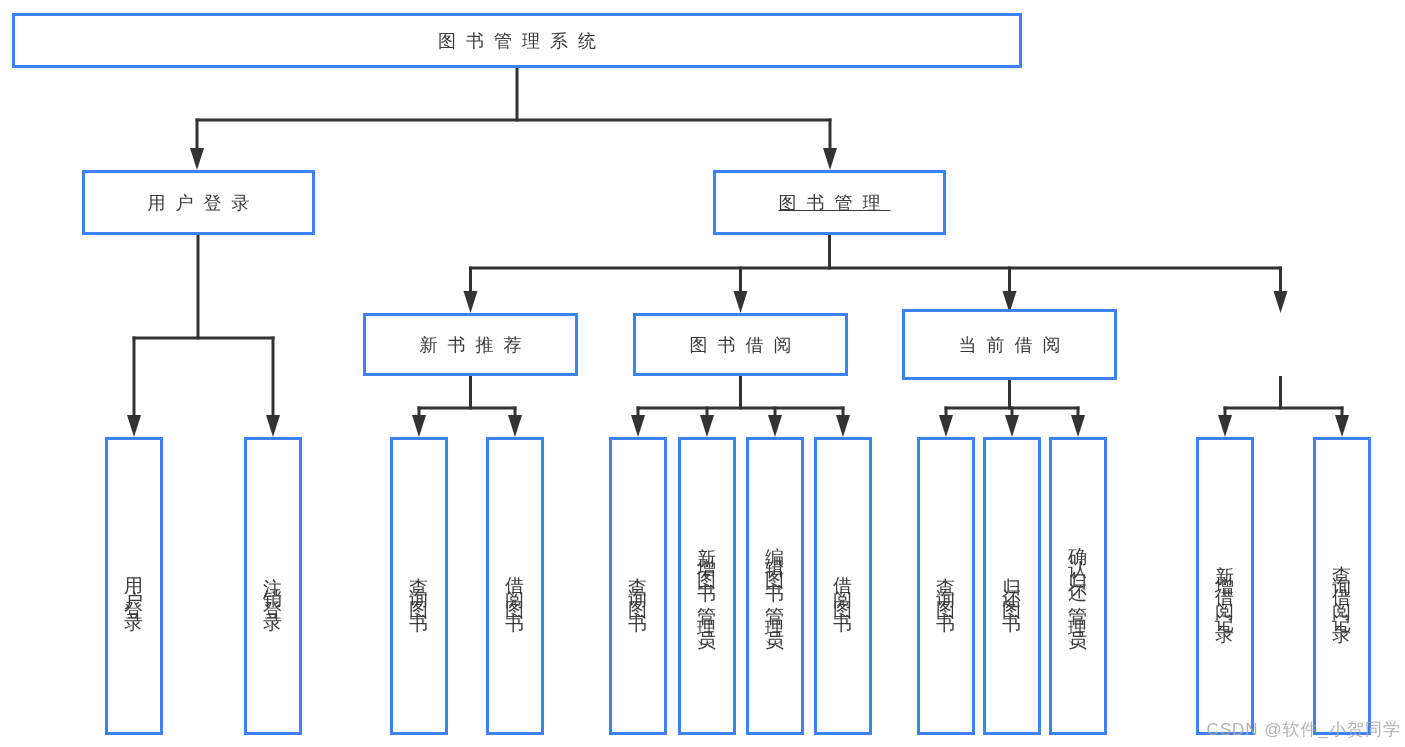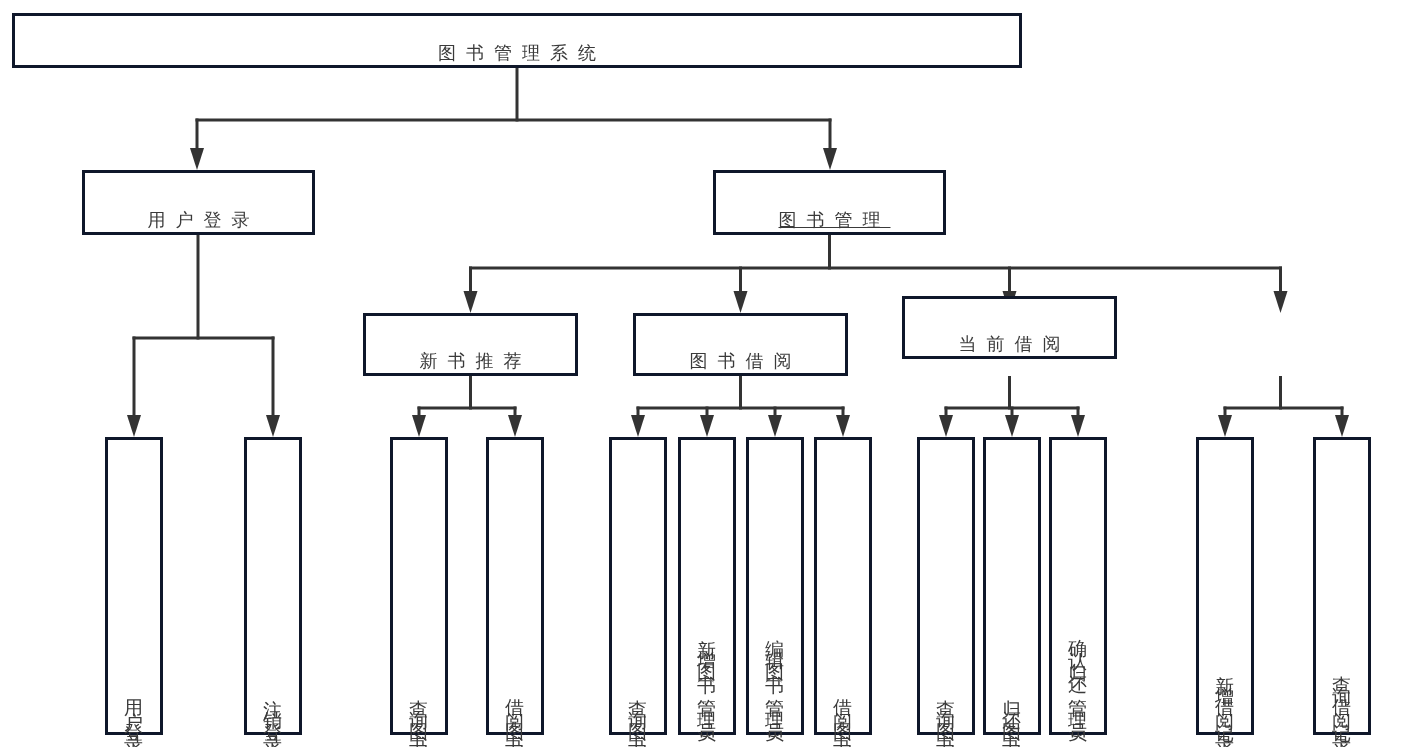--- a/index.html
+++ b/index.html
@@ -25,10 +25,10 @@
   .node {
     position: absolute;
     box-sizing: border-box;
-    border: 3px solid #0f172a;
+    border: 3px solid #3b82f6;
     background: #ffffff;
     display: flex;
-    align-items: flex-end;
+    align-items: center;
     justify-content: center;
     color: #3a3a3a;
   }

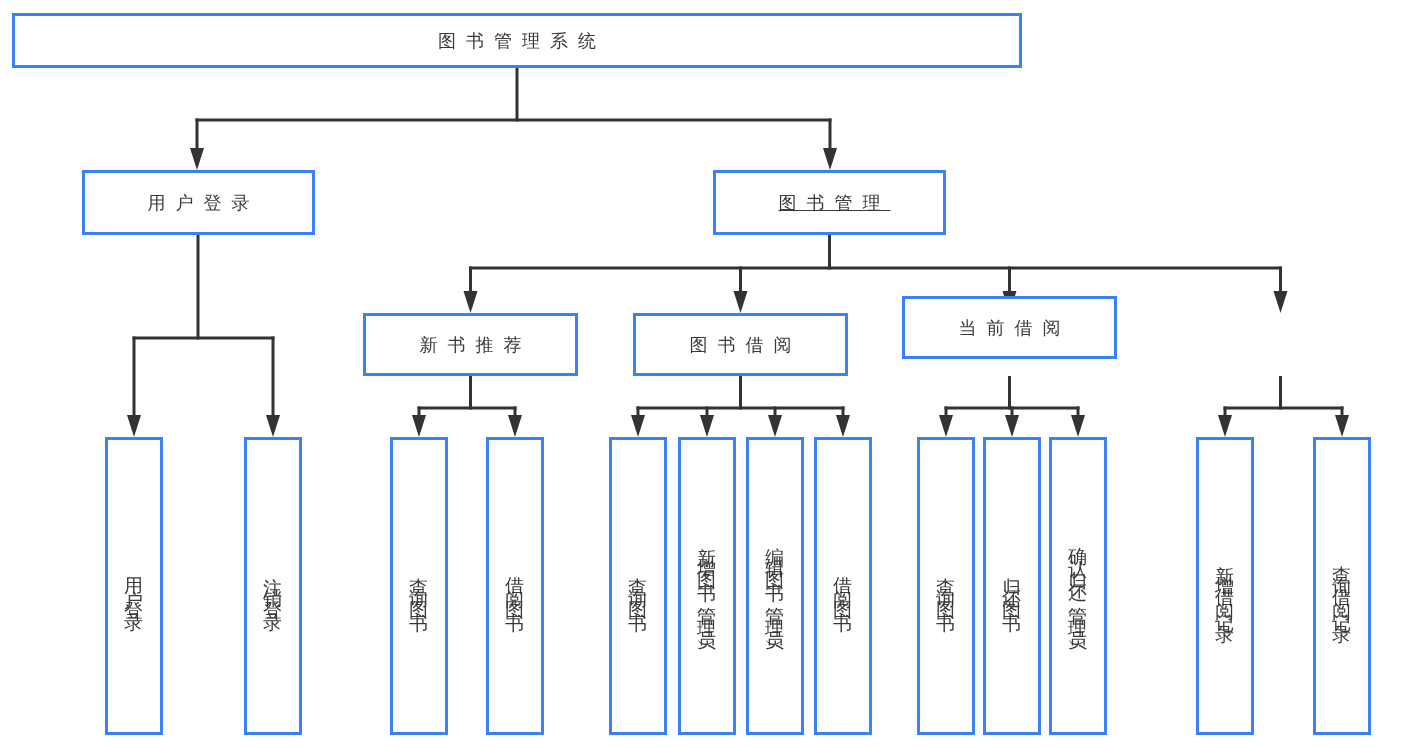--- a/index.html
+++ b/index.html
@@ -146,7 +146,7 @@
   <div class="node h" style="left:633px; top:313px; width:215px; height:63px;">
     <span>图书借阅</span>
   </div>
-  <div class="node h" style="left:902px; top:296px; width:215px; height:63px;">
+  <div class="node h" style="left:902px; top:309px; width:215px; height:71px;">
     <span>当前借阅</span>
   </div>
 

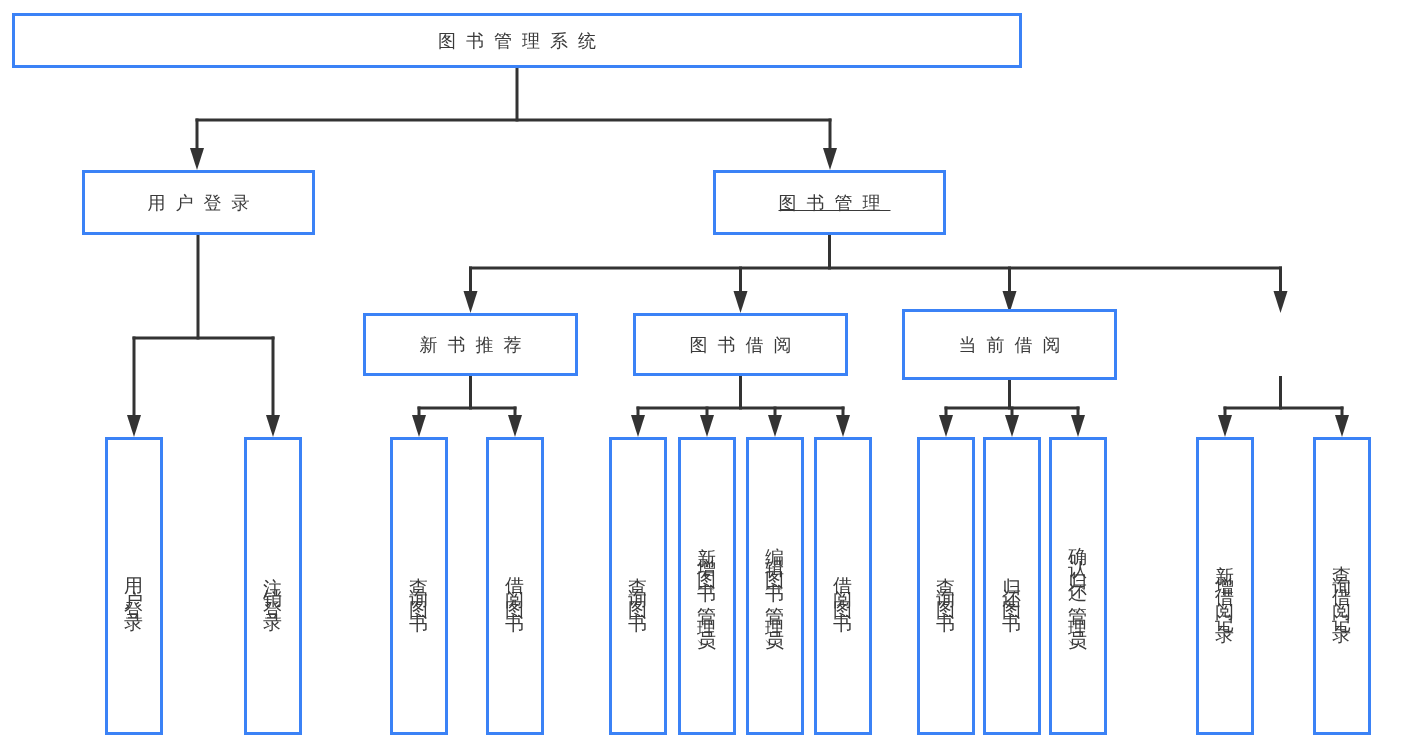--- a/index.html
+++ b/index.html
@@ -194,6 +194,7 @@
     <span>查询借阅记录</span>
   </div>
 
+  <div class="watermark">CSDN @软件_小贺同学</div>
 
 </div>
 

